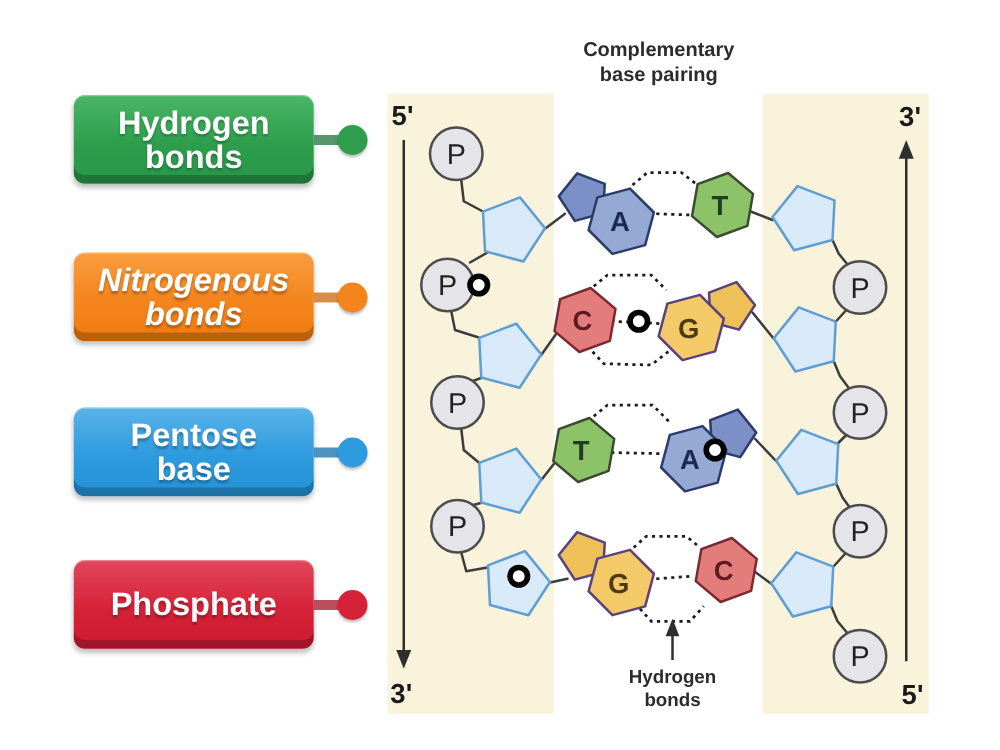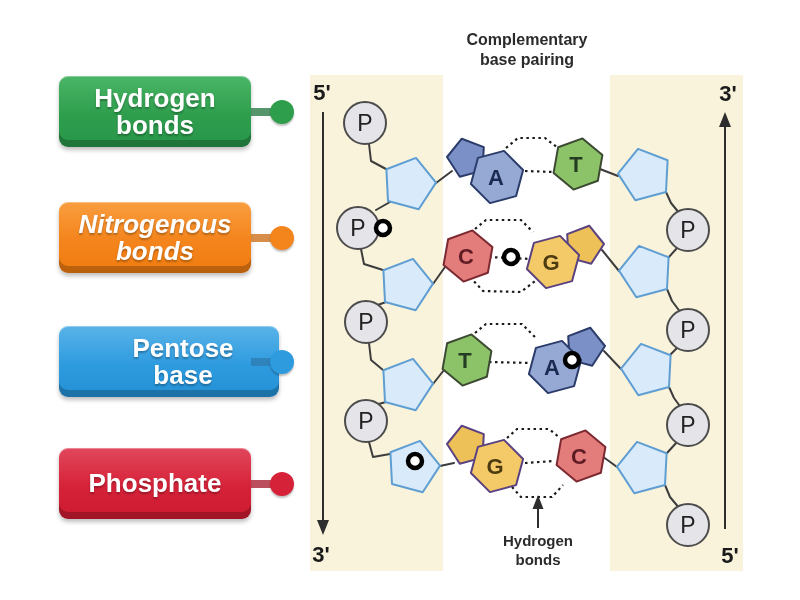--- a/index.html
+++ b/index.html
@@ -20,7 +20,7 @@
   .c-green .stem{background:#398452;} .c-green .dot{background:#2e9e4d;}
   .c-orange{background:linear-gradient(180deg,#f99d3f 0%,#f4841c 55%,#ef7c10 100%);font-style:italic;}
   .c-orange .stem{background:#cf7a2a;} .c-orange .dot{background:#f4841c;}
-  .c-blue{background:linear-gradient(180deg,#59b3e8 0%,#2e9bdf 55%,#2491d6 100%);padding-left:28px;}
+  .c-blue{background:linear-gradient(180deg,#59b3e8 0%,#2e9bdf 55%,#2491d6 100%);}
   .c-blue .stem{background:#2f7fb5;} .c-blue .dot{background:#2e9bdf;}
   .c-red{background:linear-gradient(180deg,#e1475b 0%,#d62239 55%,#cd1a31 100%);justify-content:center;}
   .c-red .stem{background:#b03042;} .c-red .dot{background:#d62239;}

